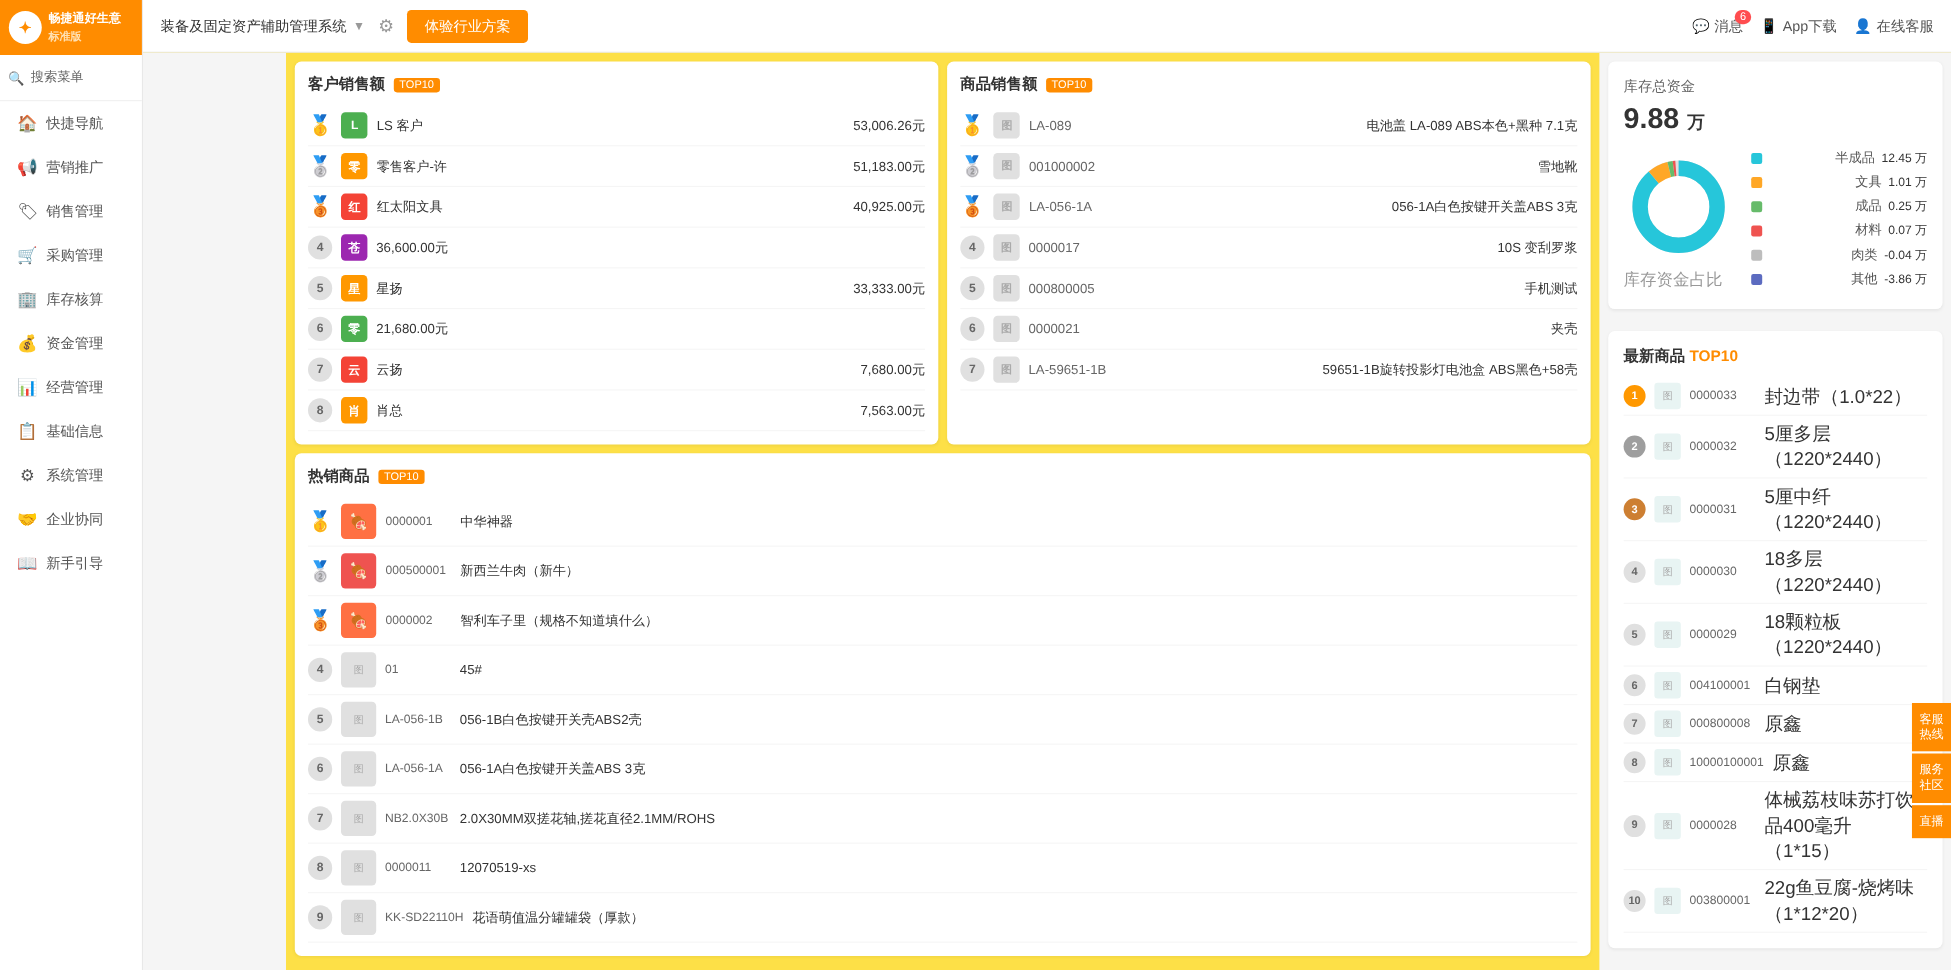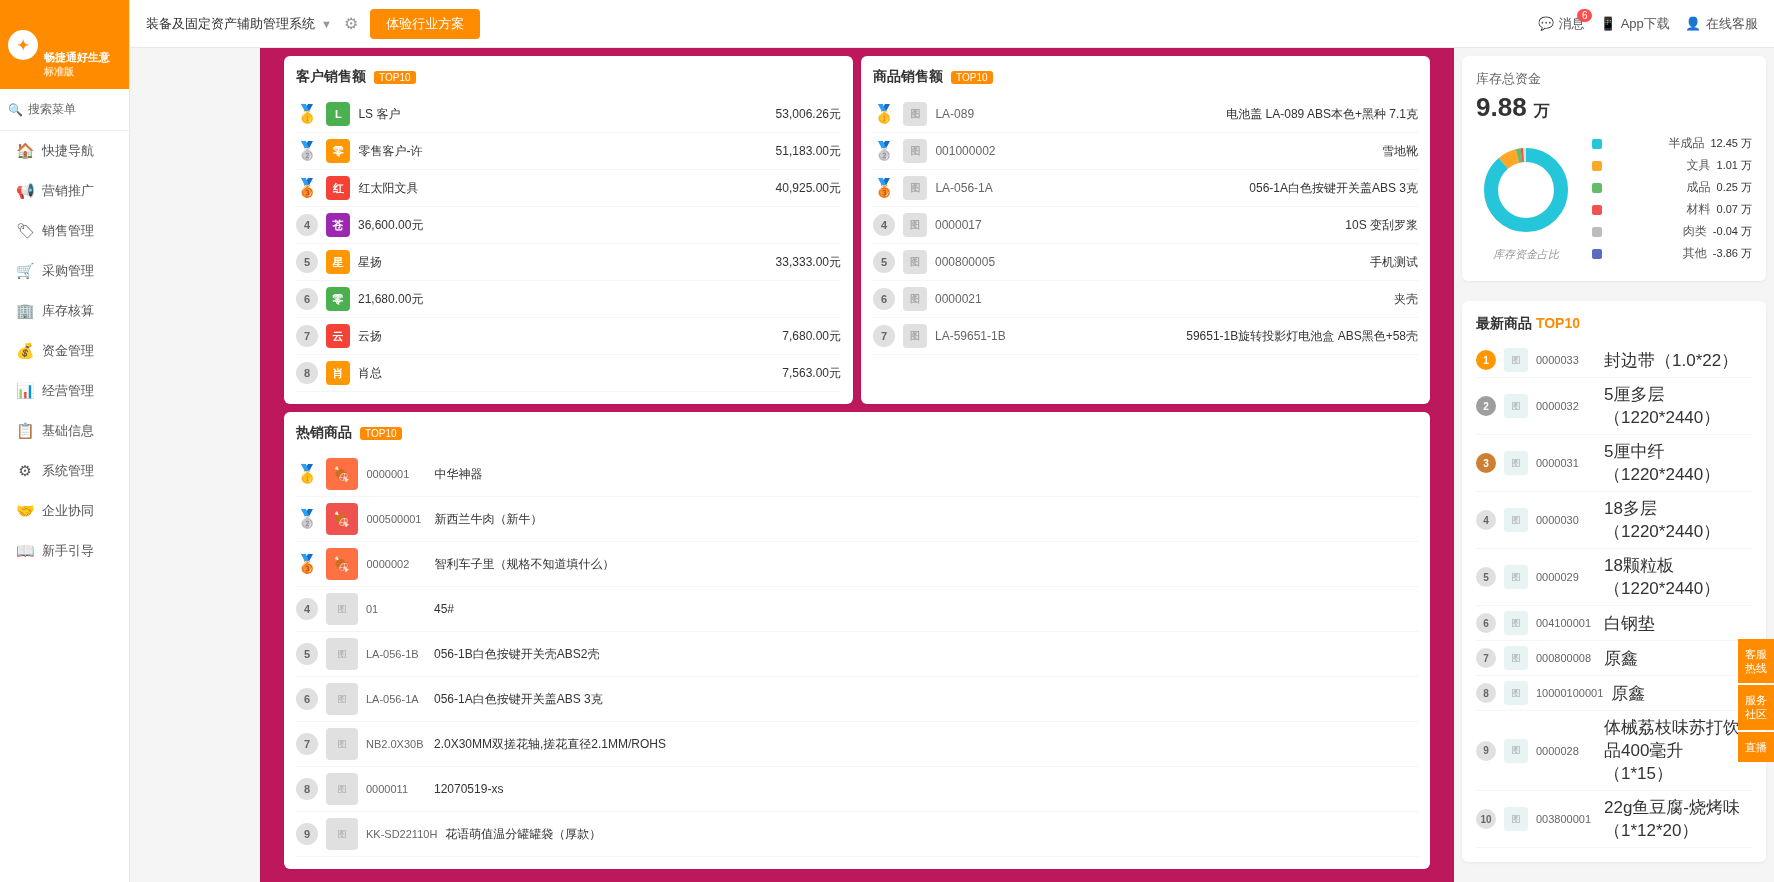--- a/index.html
+++ b/index.html
@@ -37,7 +37,7 @@
       font-size: 14px;
       font-weight: bold;
     }
-    .sidebar-logo .logo-text { font-size: 11px; line-height: 1.4; margin-top: 40px; }
+    .sidebar-logo .logo-text { font-size: 11px; line-height: 1.4; }
     .sidebar-logo .badge-标准版 { font-size: 10px; color: #ffe0b2; }
 
     .sidebar-search {

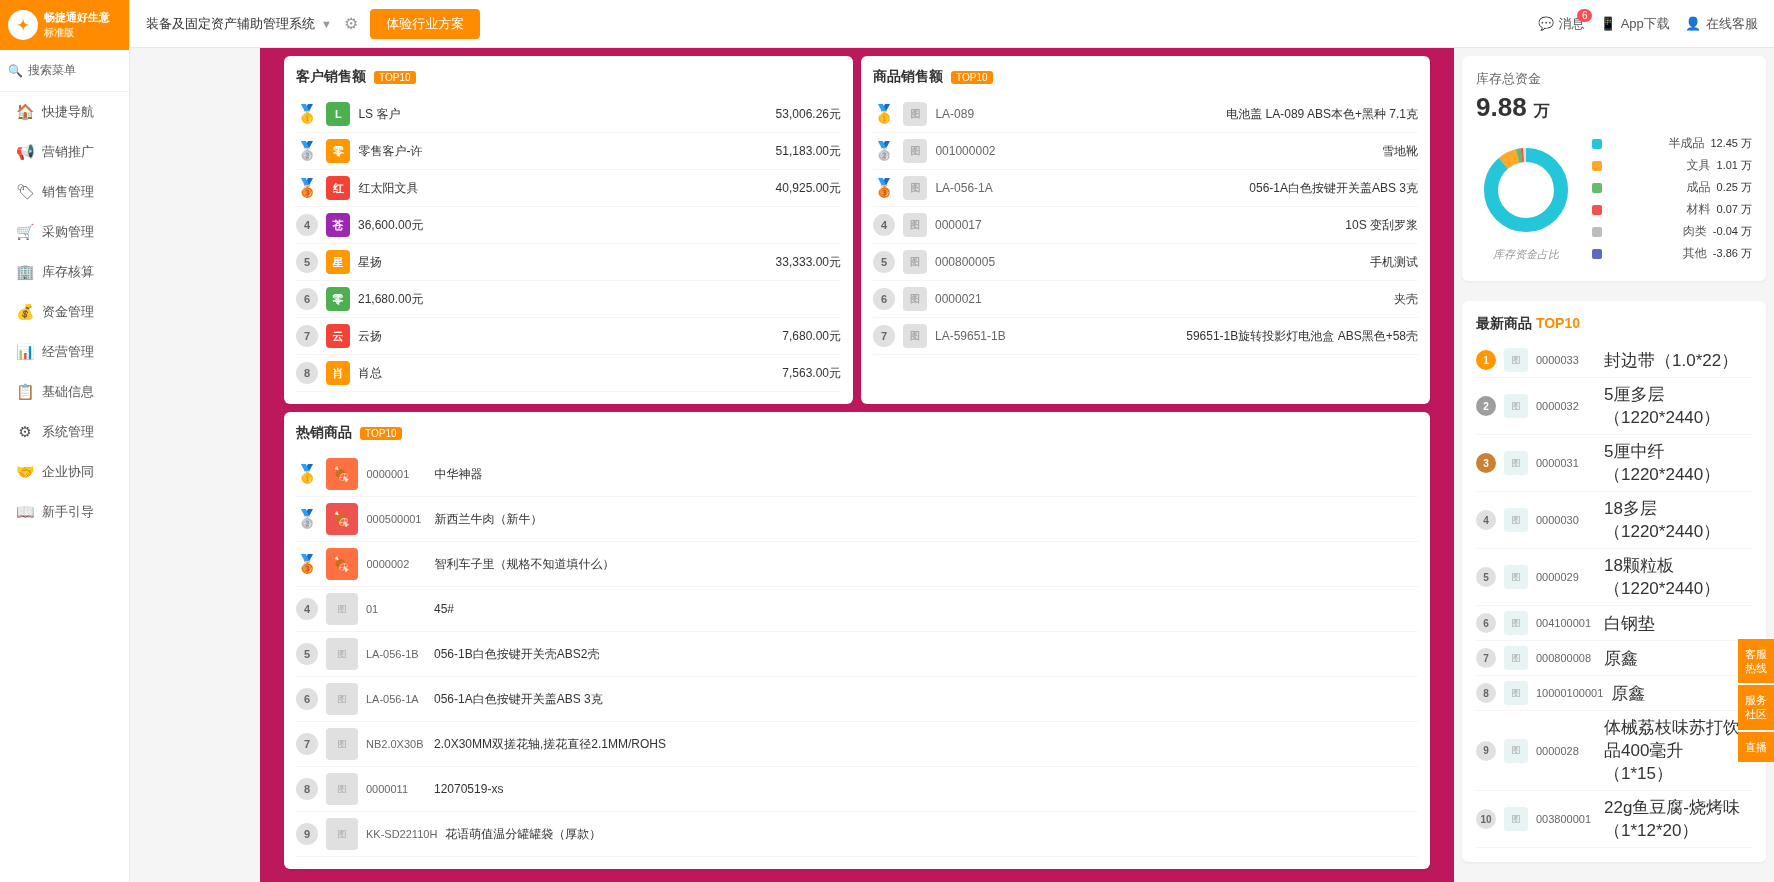--- a/index.html
+++ b/index.html
@@ -156,8 +156,8 @@
       flex: 1;
       display: flex;
       overflow: hidden;
-      background: #be185d;
-      gap: 16px;
+      background: #fde047;
+      gap: 0;
     }
 
     .left-col {

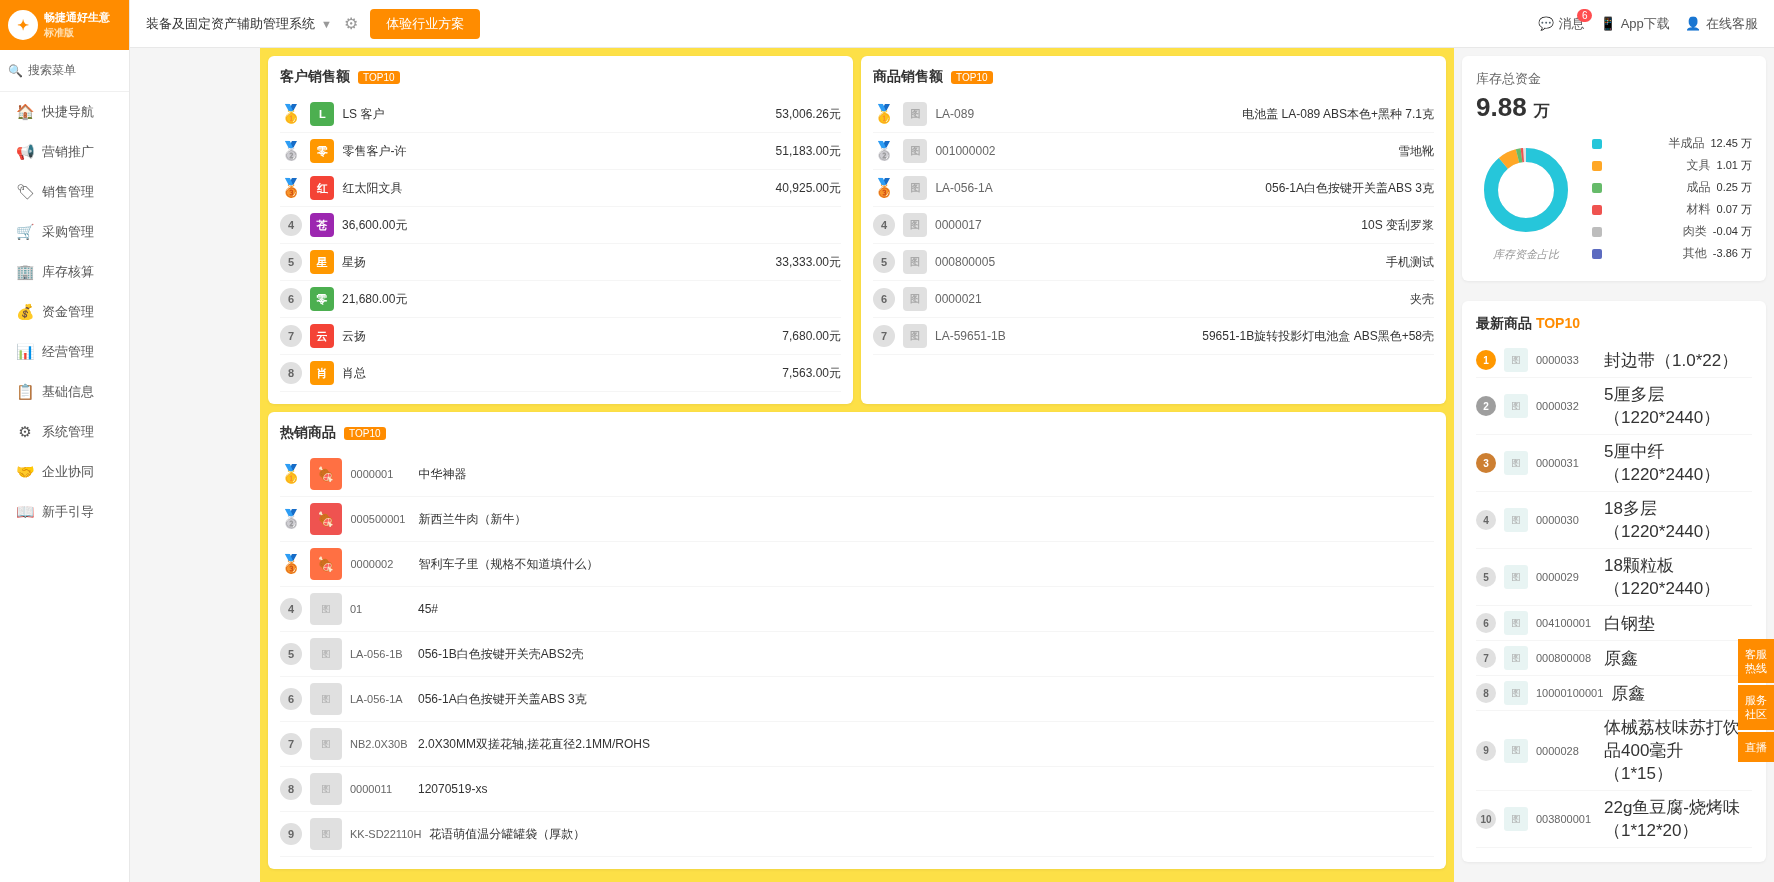--- a/index.html
+++ b/index.html
@@ -302,11 +302,10 @@
     .legend-val { color: #333; font-weight: 500; font-size: 11px; }
 
     .inventory-label {
-      font-size: 11px;
+      font-size: 15px;
       color: #999;
-      text-align: center;
+      text-align: left;
       margin-top: 4px;
-      font-style: italic;
     }
 
     

